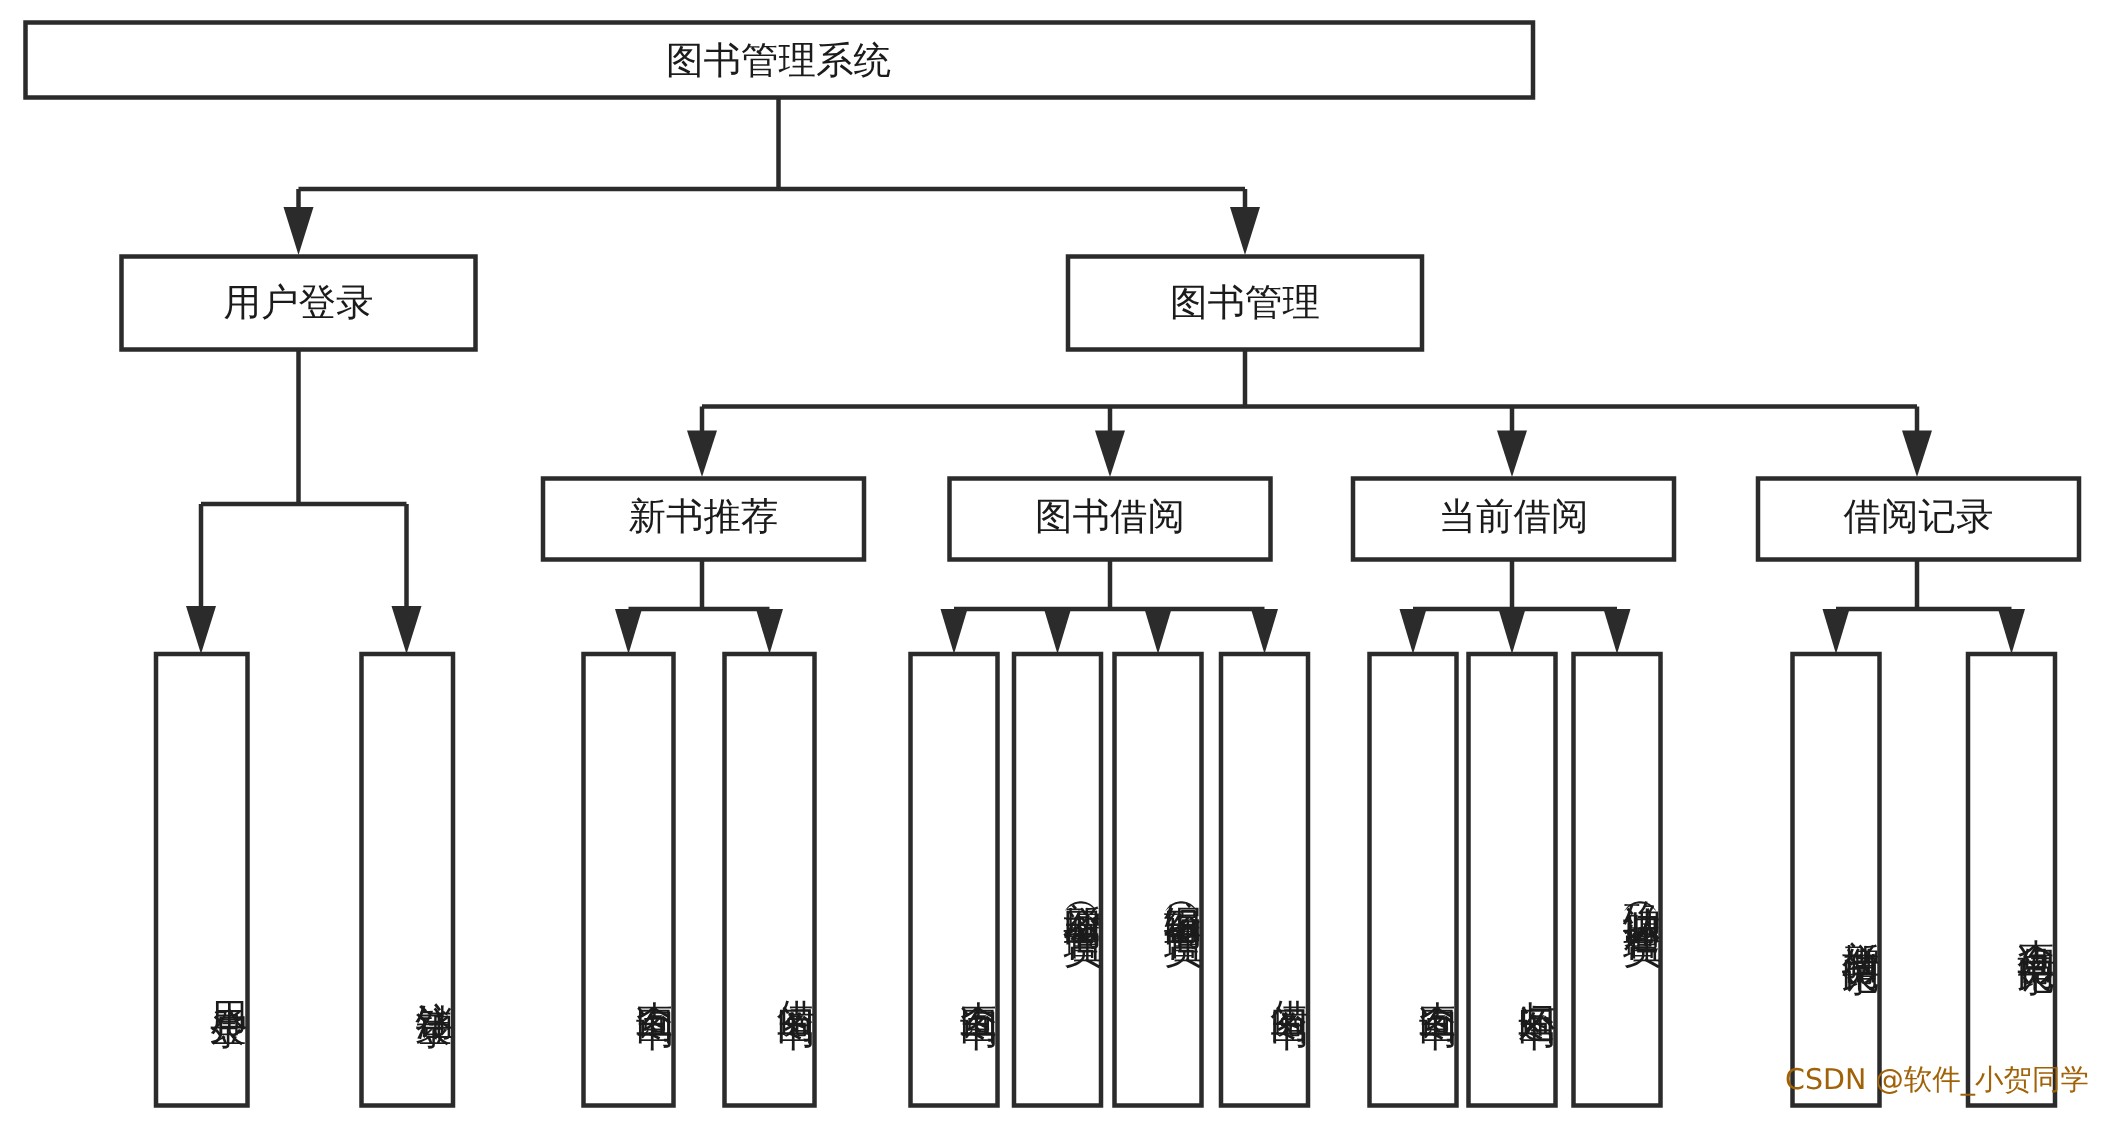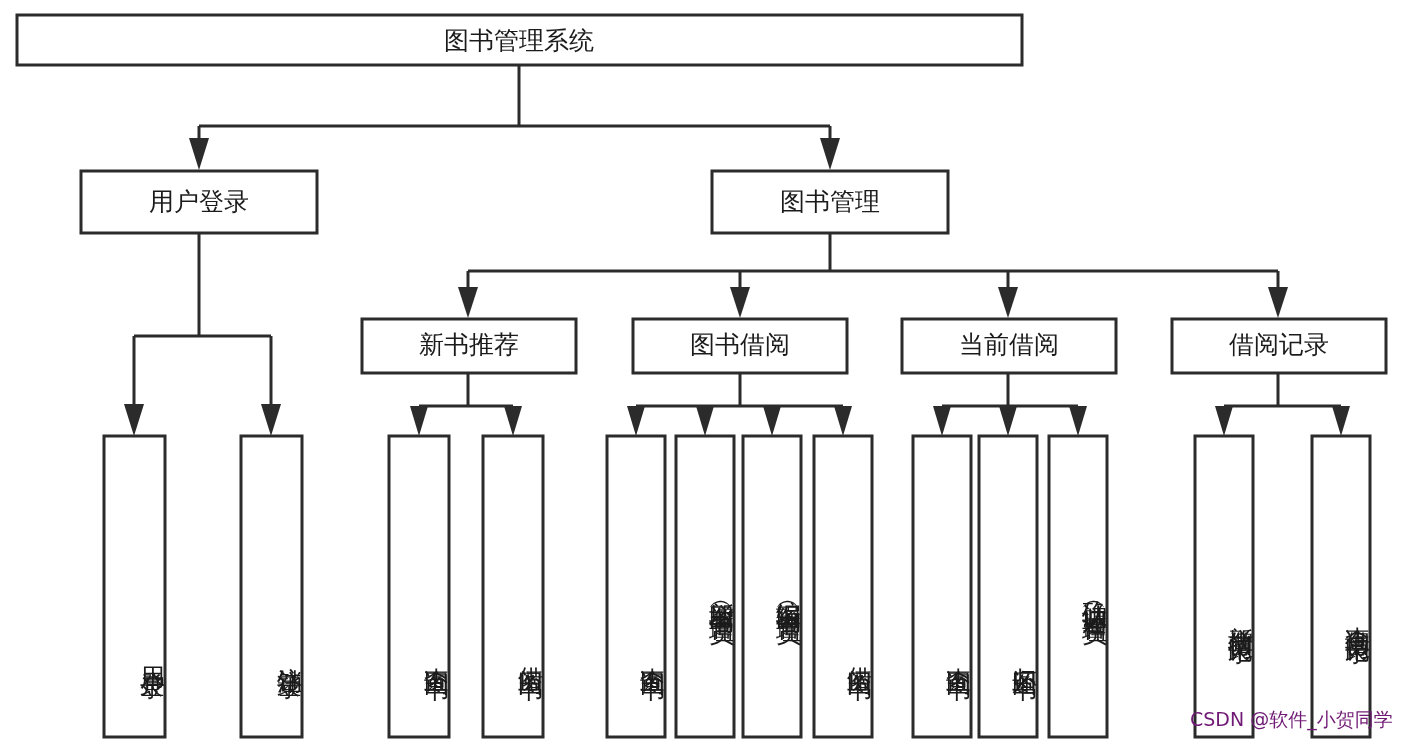--- a/index.html
+++ b/index.html
@@ -66,7 +66,7 @@
     position: absolute;
     font-family: "DejaVu Sans", "Liberation Sans", sans-serif;
     font-size: 19px;
-    color: #701a75;
+    color: #a16207;
     white-space: nowrap;
     left: 1190px;
     top: 707px;

